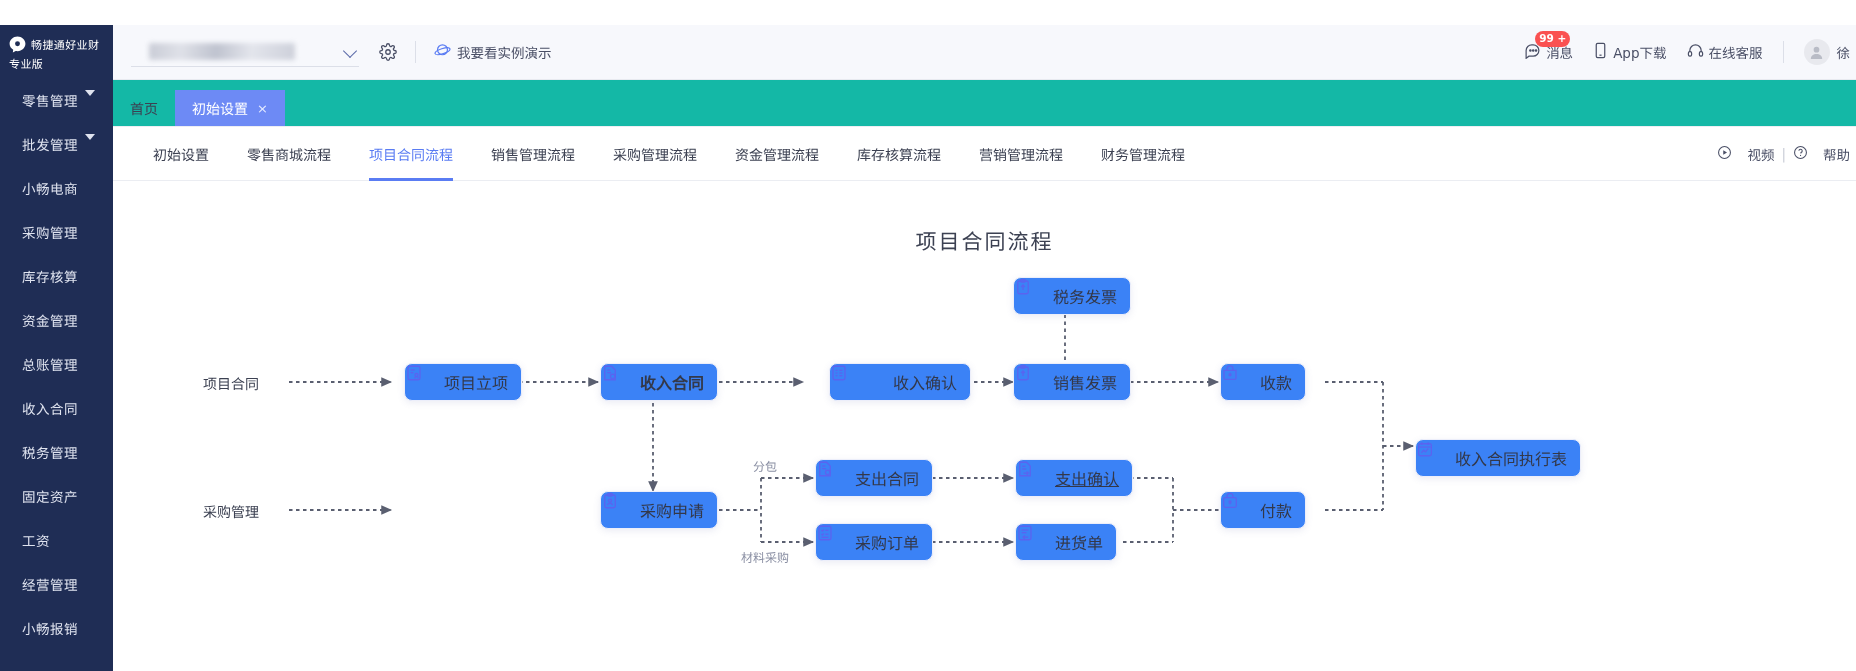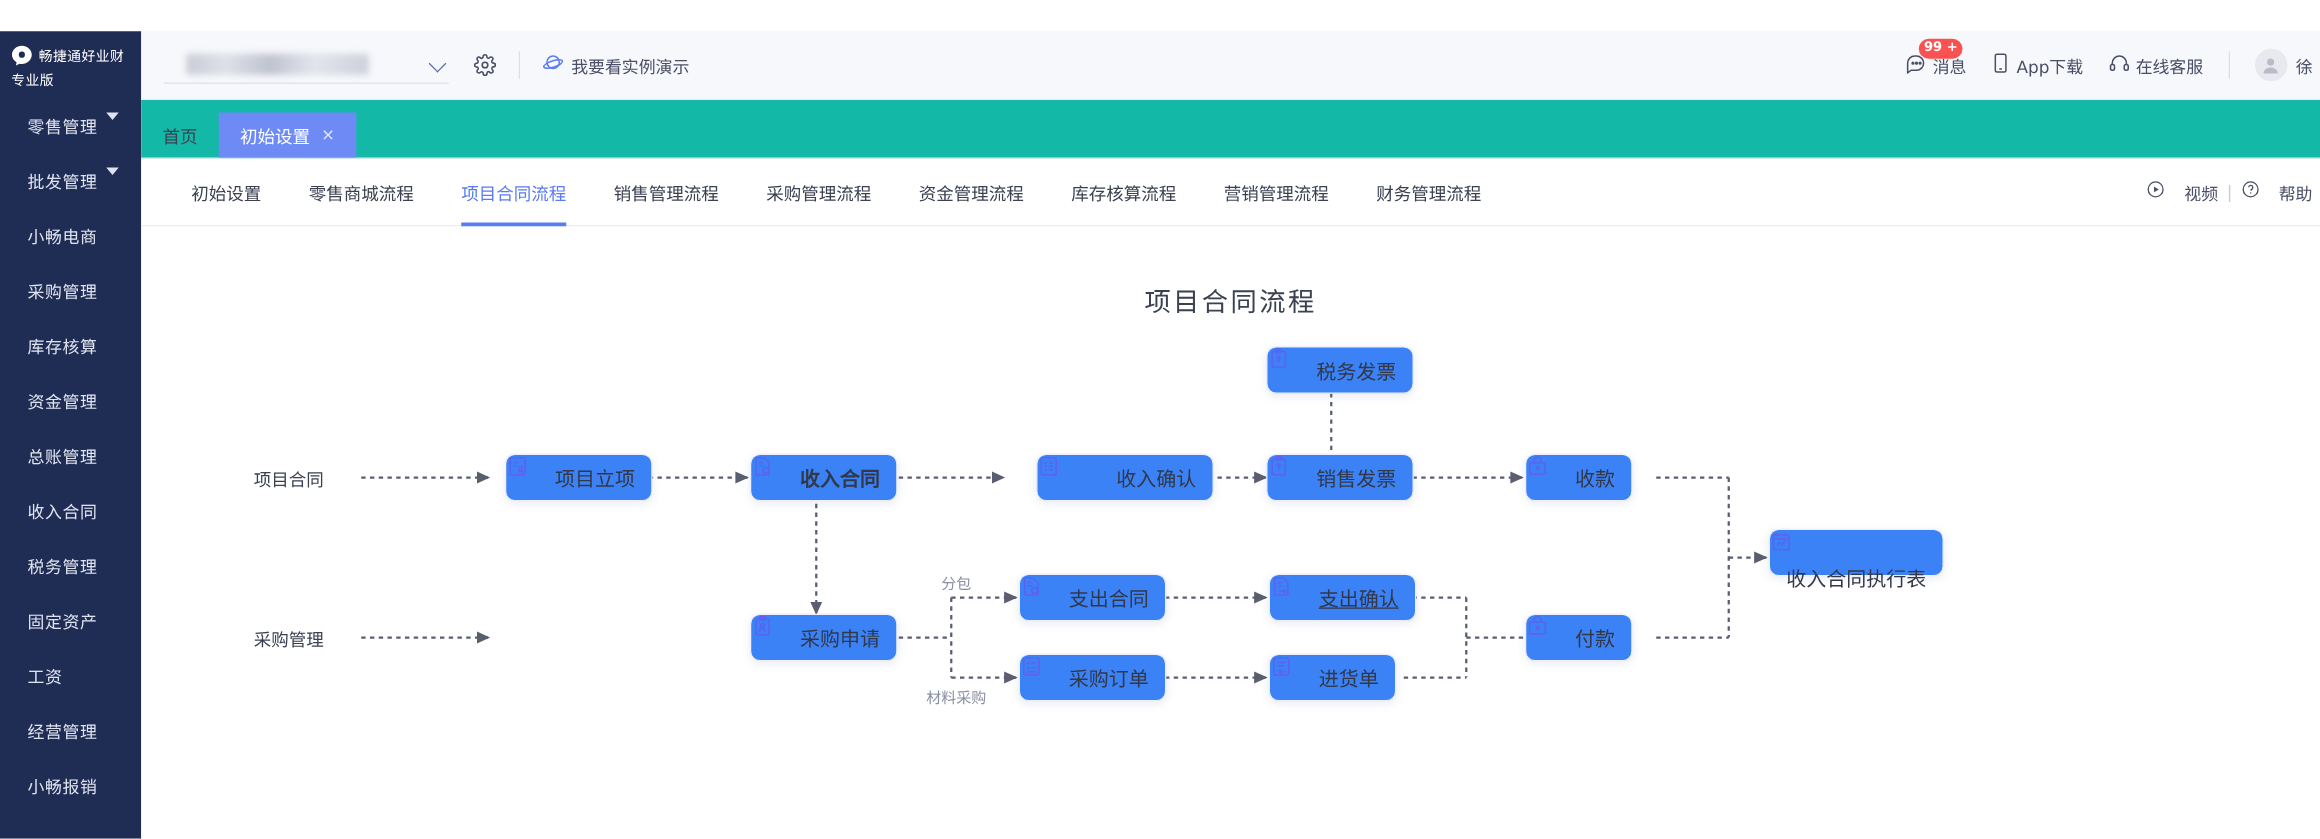--- a/index.html
+++ b/index.html
@@ -524,7 +524,7 @@
         <span>收款</span>
       </div>
 
-      <div class="node" style="left:1302px; top:188px;flex-direction:column;">
+      <div class="node" style="left:1302px; top:204px;">
         <span class="nicon">
           <svg width="18" height="18" viewBox="0 0 24 24" fill="none" stroke="#5b63f0" stroke-width="1.7">
             <rect x="3.5" y="5" width="17" height="16" rx="2.2"></rect>

